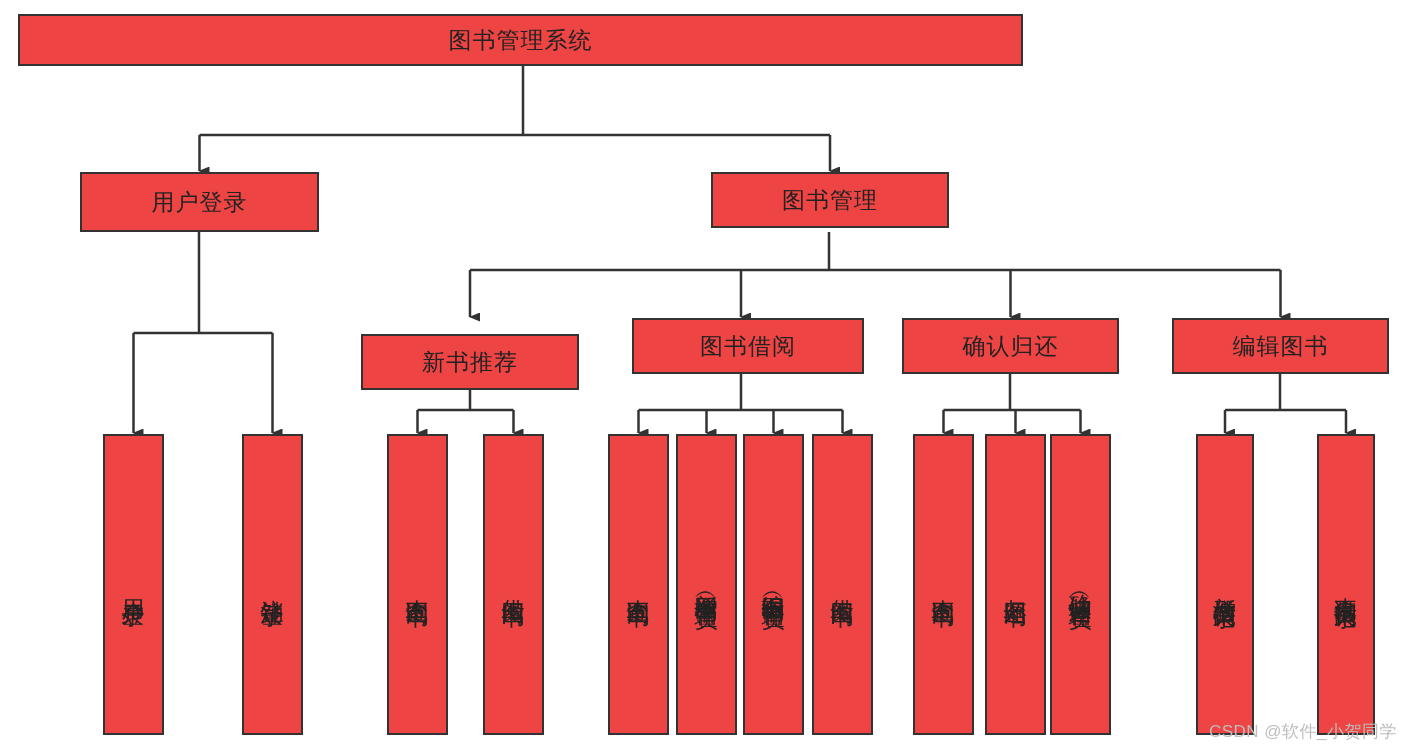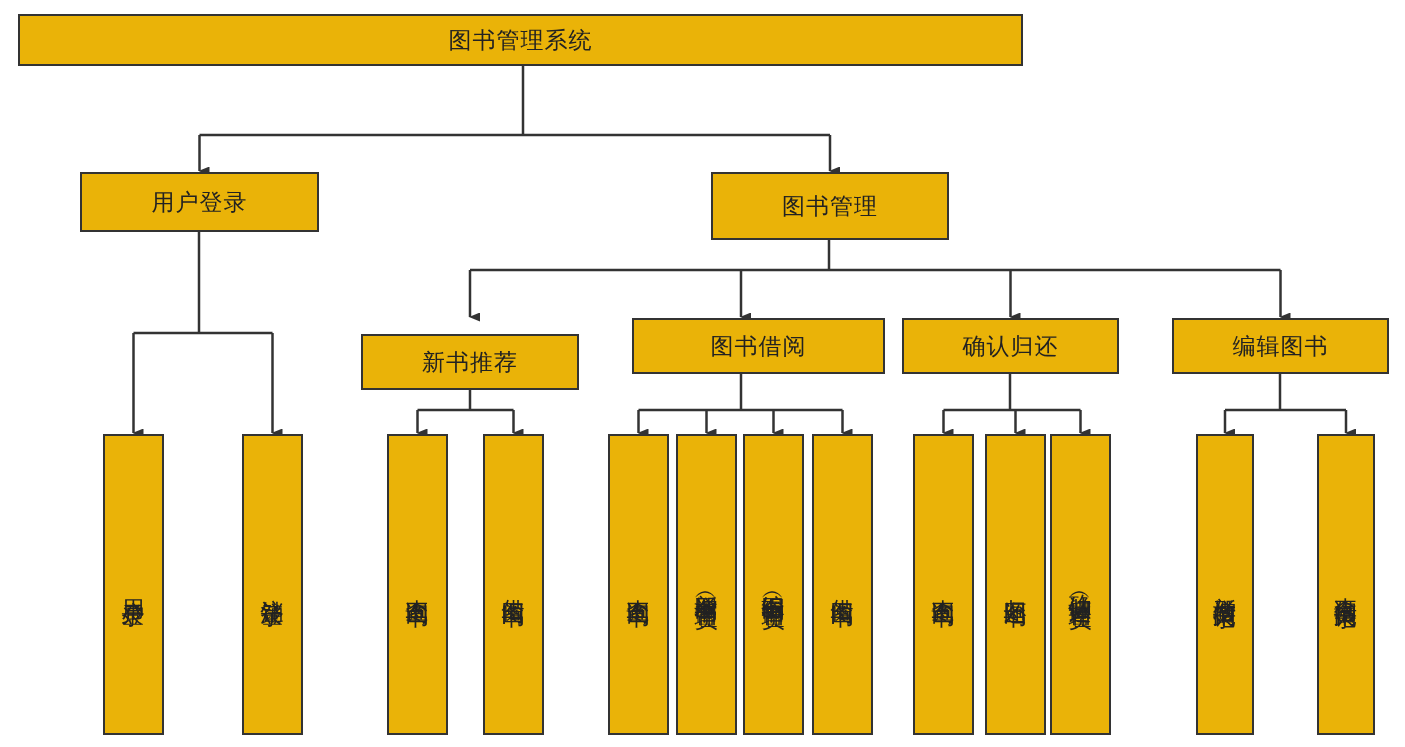--- a/index.html
+++ b/index.html
@@ -28,7 +28,7 @@
     position: absolute;
     box-sizing: border-box;
     border: 2px solid #333333;
-    background: #eab308;
+    background: #ef4444;
     color: #222222;
     display: flex;
     align-items: center;

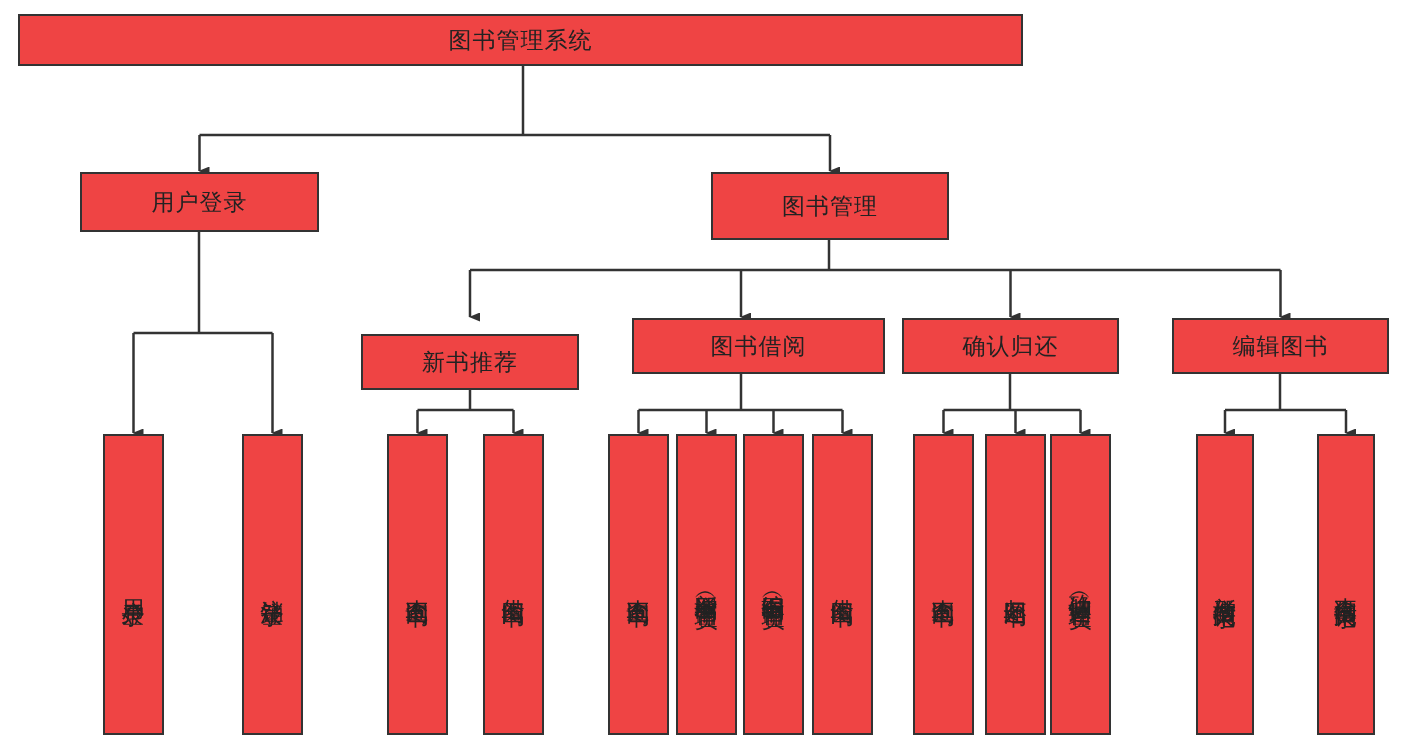--- a/index.html
+++ b/index.html
@@ -119,7 +119,7 @@
       <div class="node h" id="node-l1_0" style="left: 80px; top: 172px; width: 239px; height: 60px;">
         <span class="label">用户登录</span>
       </div>
-      <div class="node h" id="node-l1_1" style="left: 711px; top: 172px; width: 238px; height: 68px;">
+      <div class="node h" id="node-l1_1" style="left: 711px; top: 172px; width: 238px; height: 56px;">
         <span class="label">图书管理</span>
       </div>
       <div class="node h" id="node-l2_0" style="left: 361px; top: 334px; width: 218px; height: 56px;">

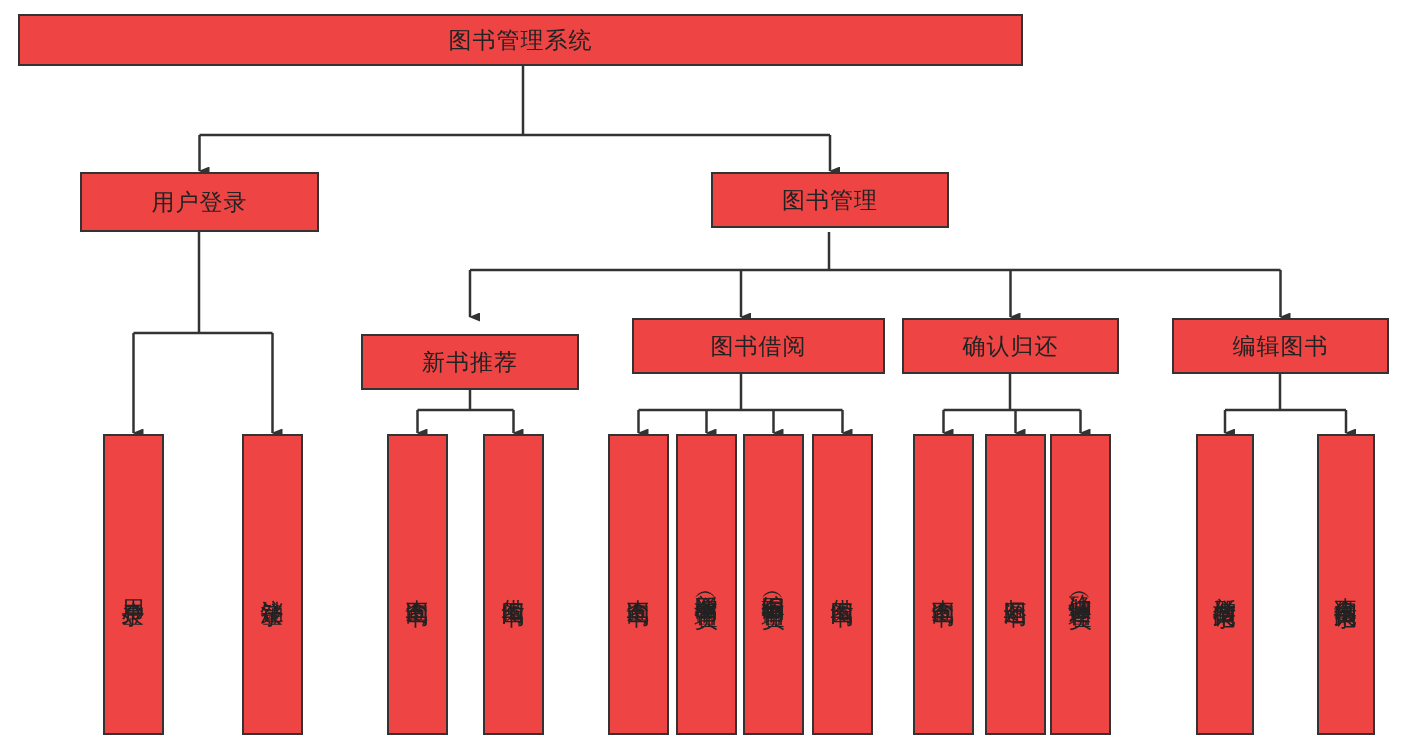--- a/index.html
+++ b/index.html
@@ -125,7 +125,7 @@
       <div class="node h" id="node-l2_0" style="left: 361px; top: 334px; width: 218px; height: 56px;">
         <span class="label">新书推荐</span>
       </div>
-      <div class="node h" id="node-l2_1" style="left: 632px; top: 318px; width: 253px; height: 56px;">
+      <div class="node h" id="node-l2_1" style="left: 632px; top: 318px; width: 232px; height: 56px;">
         <span class="label">图书借阅</span>
       </div>
       <div class="node h" id="node-l2_2" style="left: 902px; top: 318px; width: 217px; height: 56px;">

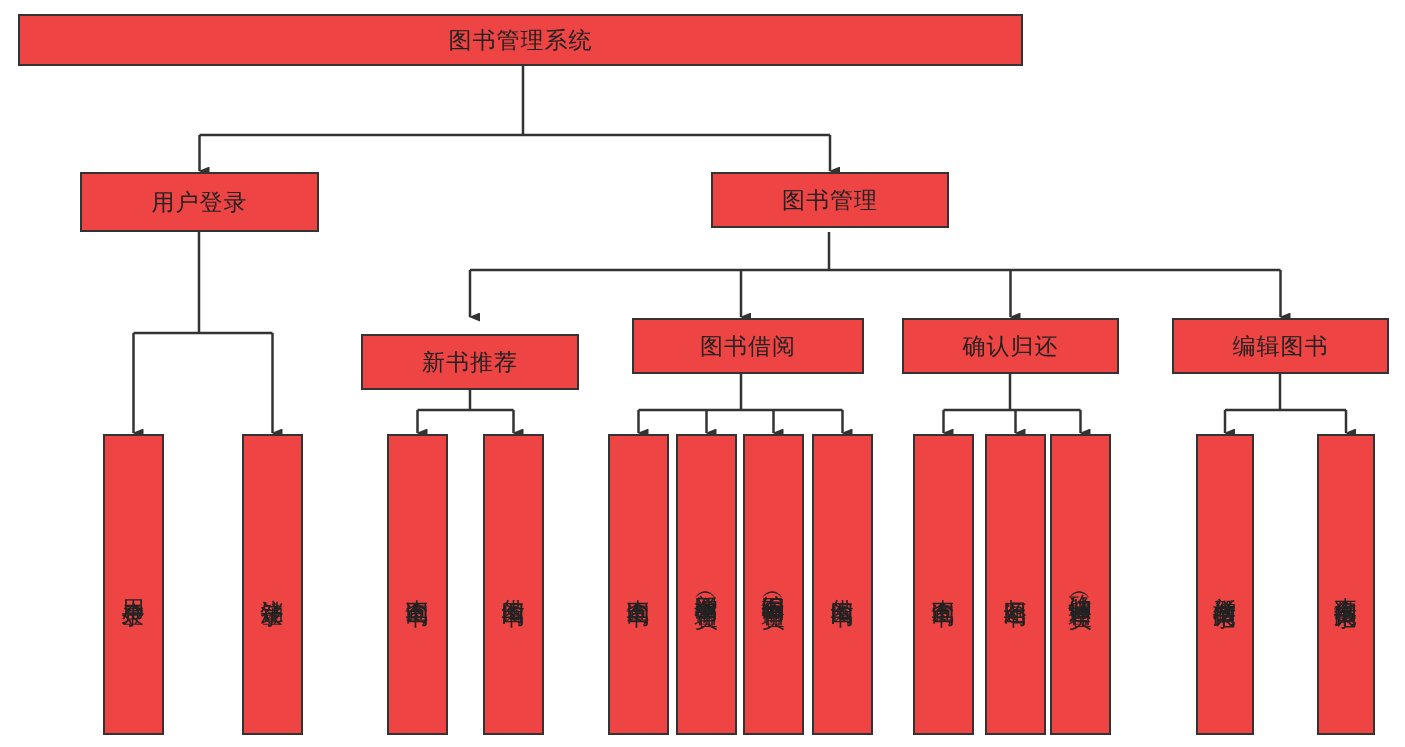--- a/index.html
+++ b/index.html
@@ -175,6 +175,7 @@
       </div>
     </div>
 
+  <div class="watermark">CSDN @软件_小贺同学</div>
 </div>
 
 </body></html>

